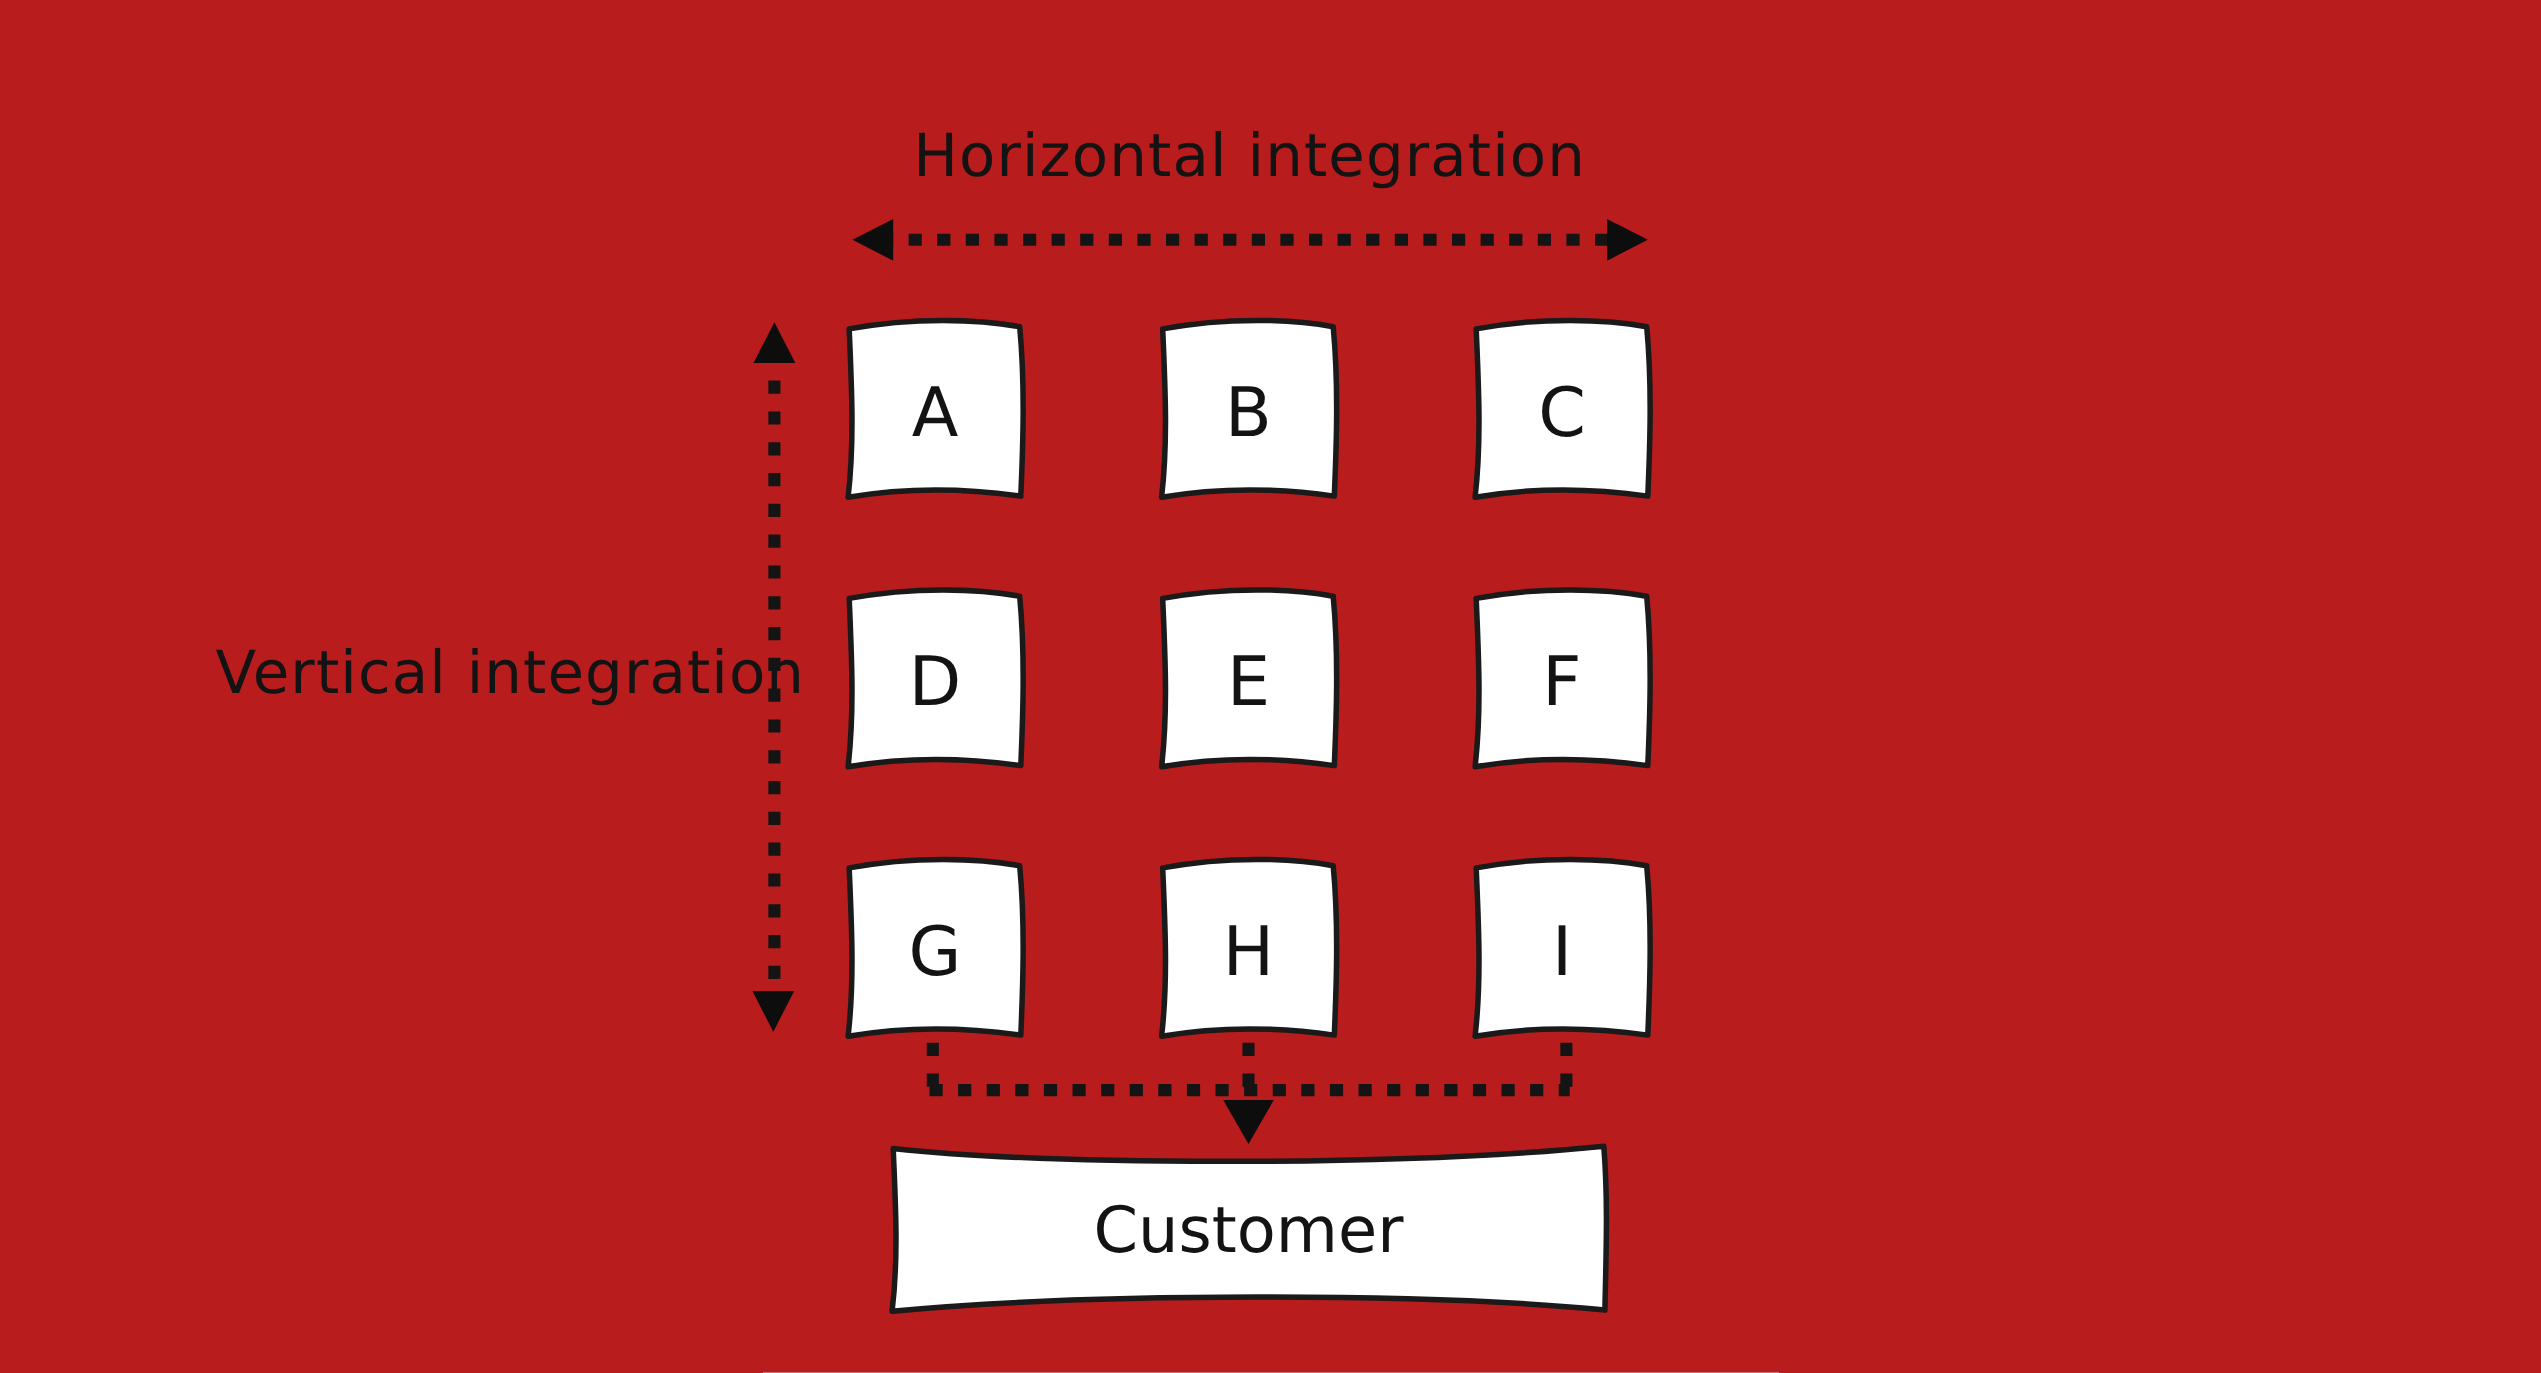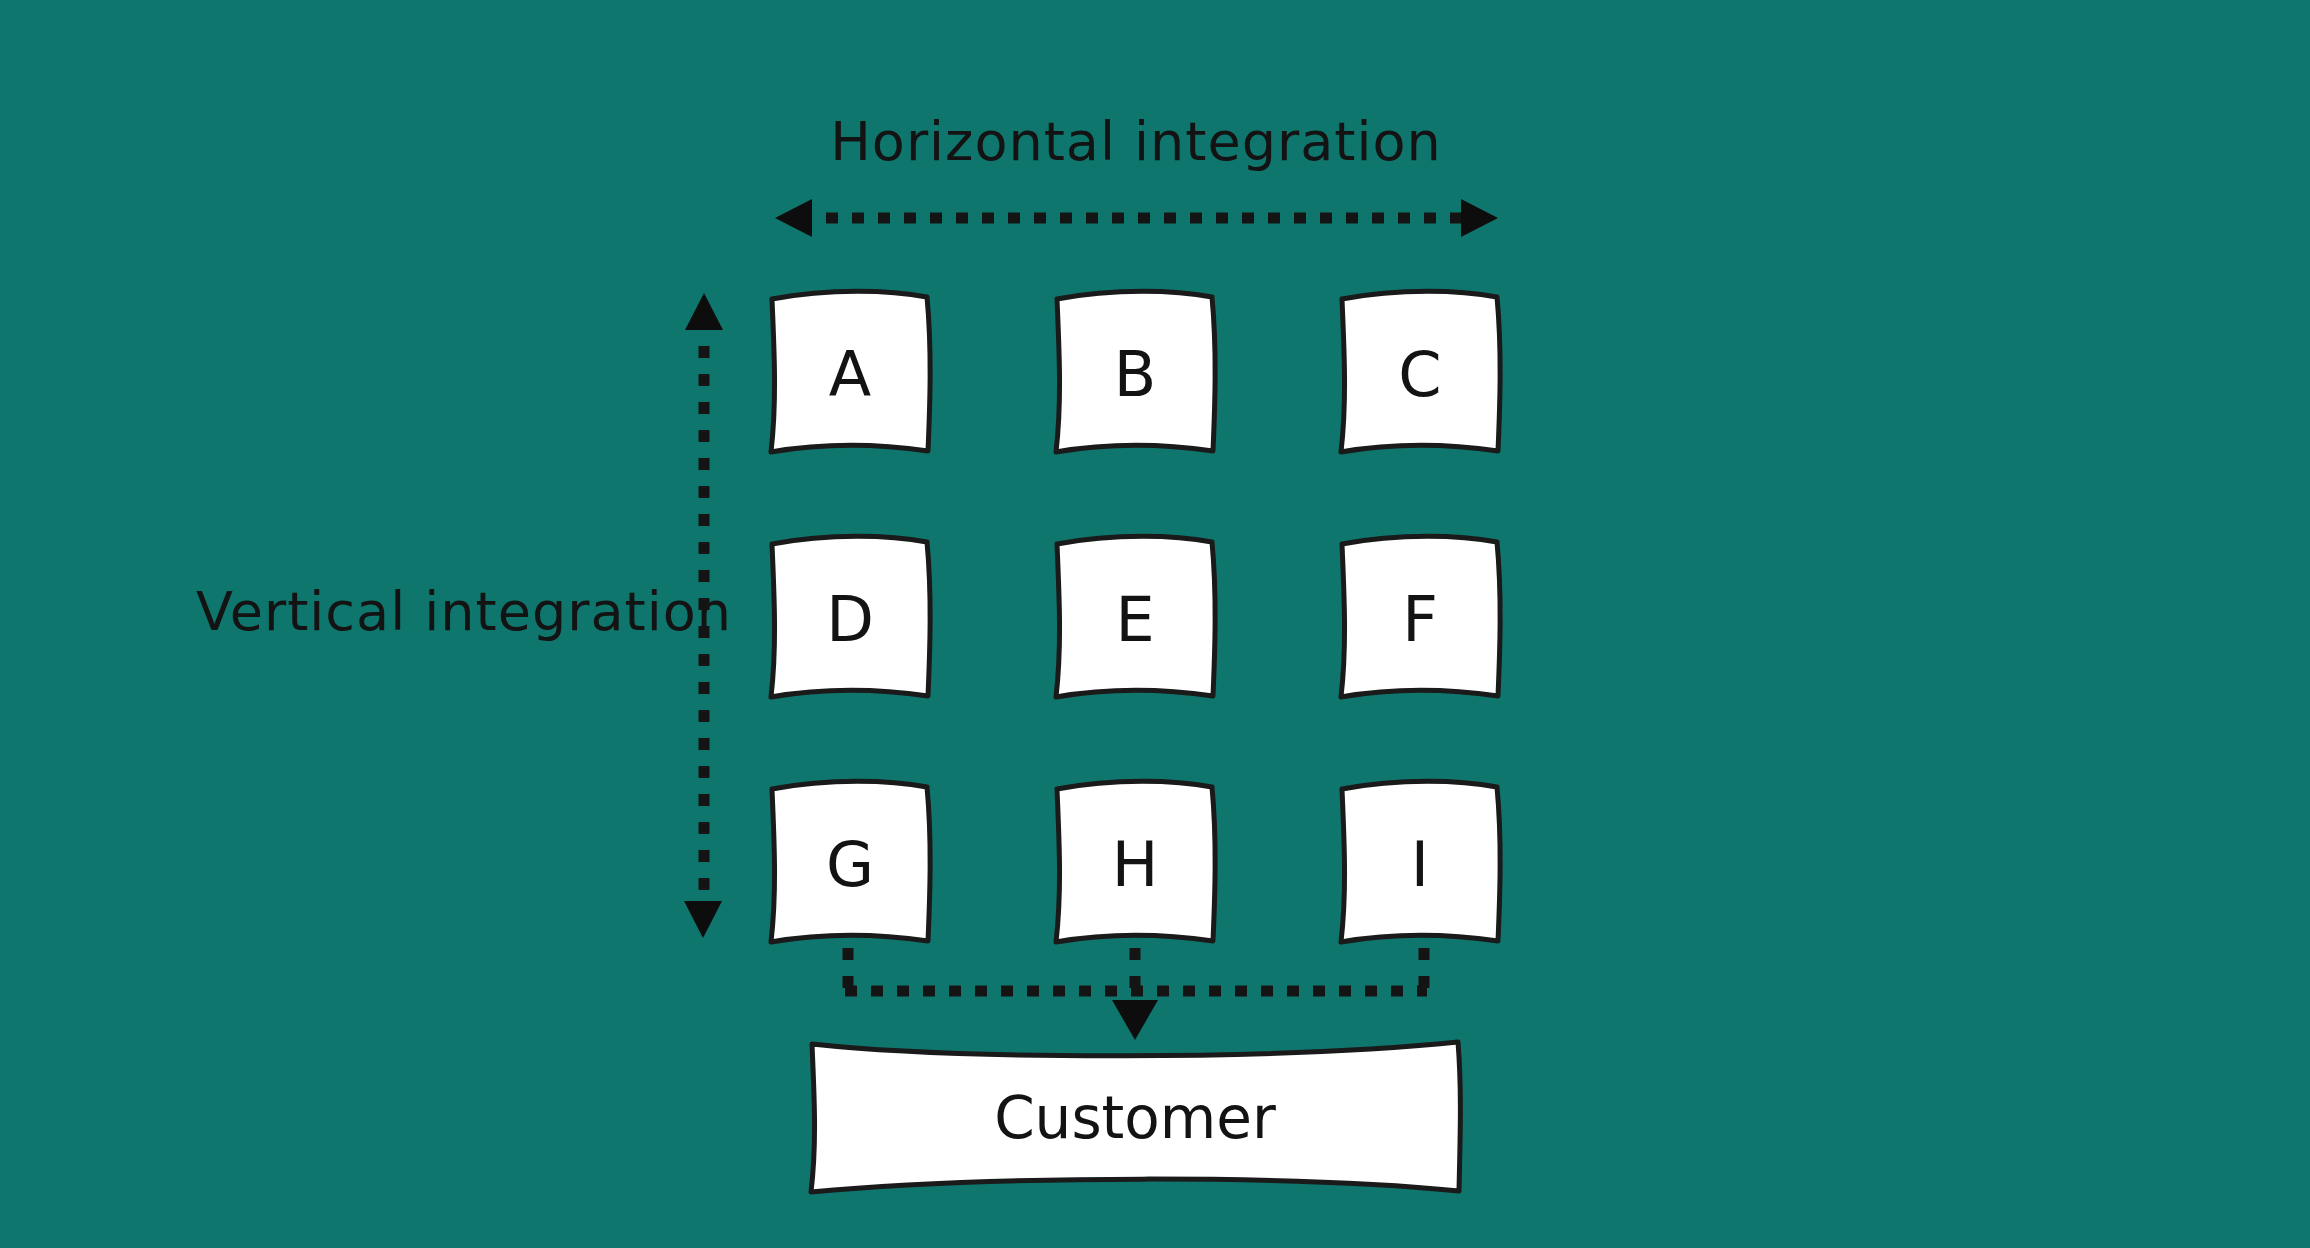--- a/index.html
+++ b/index.html
@@ -76,7 +76,7 @@
 </head>
 <body style="background: rgb(255, 255, 255);">
 
-<div id="canvas" style="background: #0f766e;">
+<div id="canvas" style="background: #b91c1c;">
 
   <svg id="diagram-svg" viewBox="0 0 2310 1248" xmlns="http://www.w3.org/2000/svg">
 

